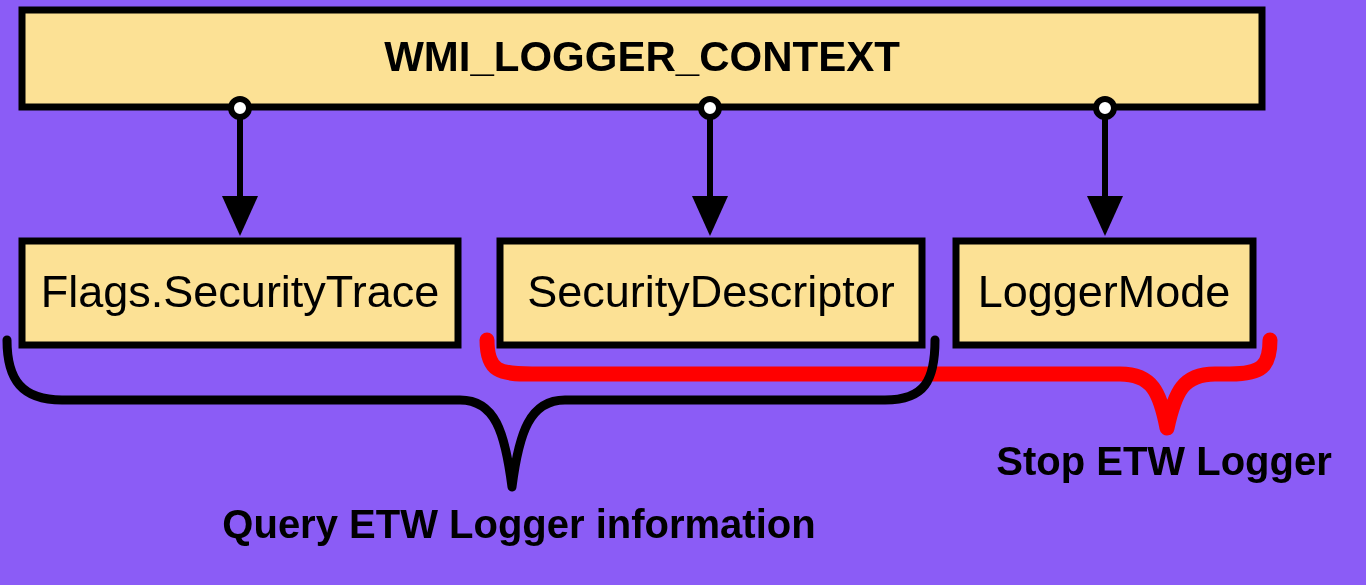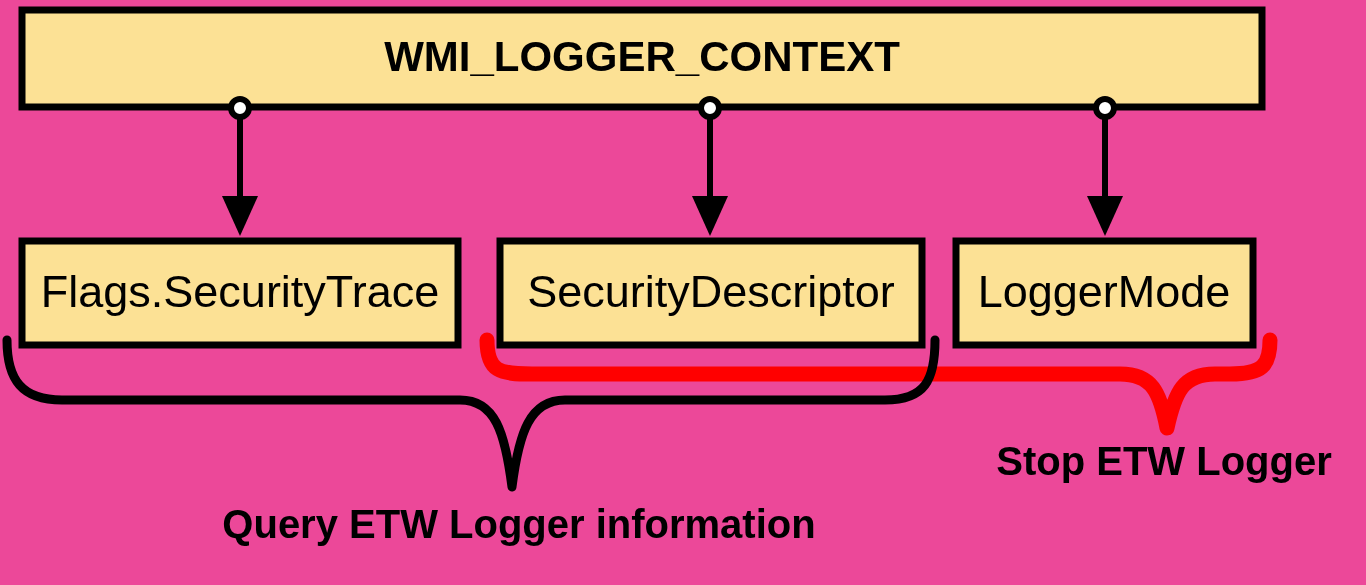--- a/index.html
+++ b/index.html
@@ -17,7 +17,7 @@
     position: relative;
     width: 1366px;
     height: 585px;
-    background: #ec4899;
+    background: #8b5cf6;
   }
   svg#diagram-svg {
     display: block;

